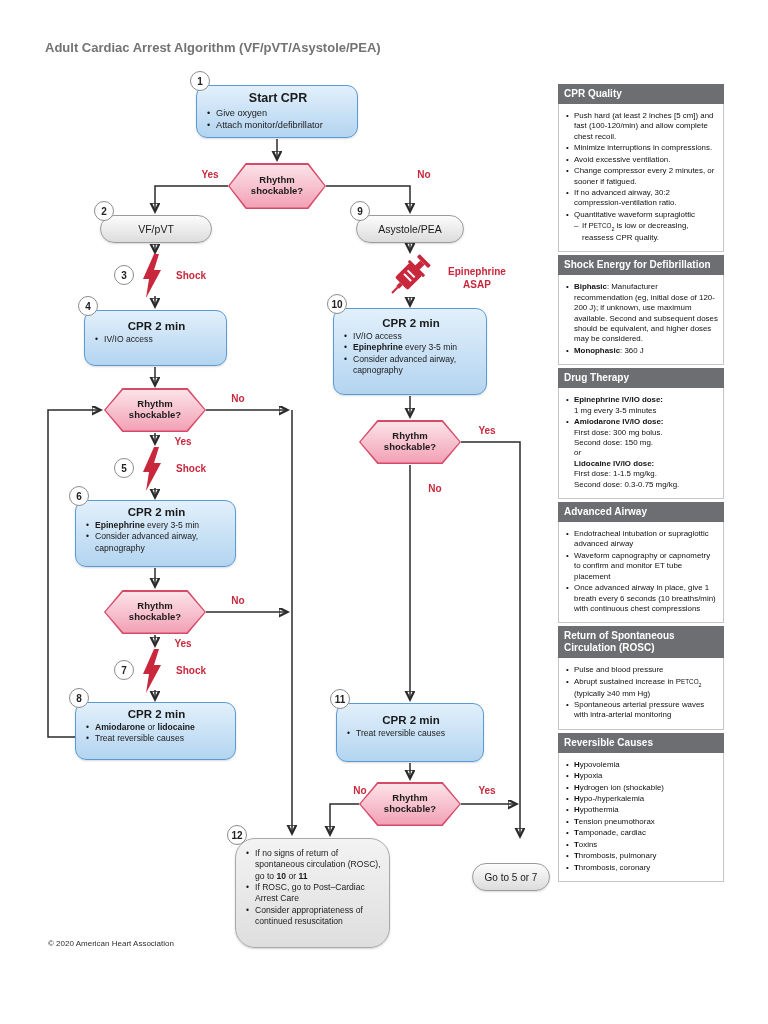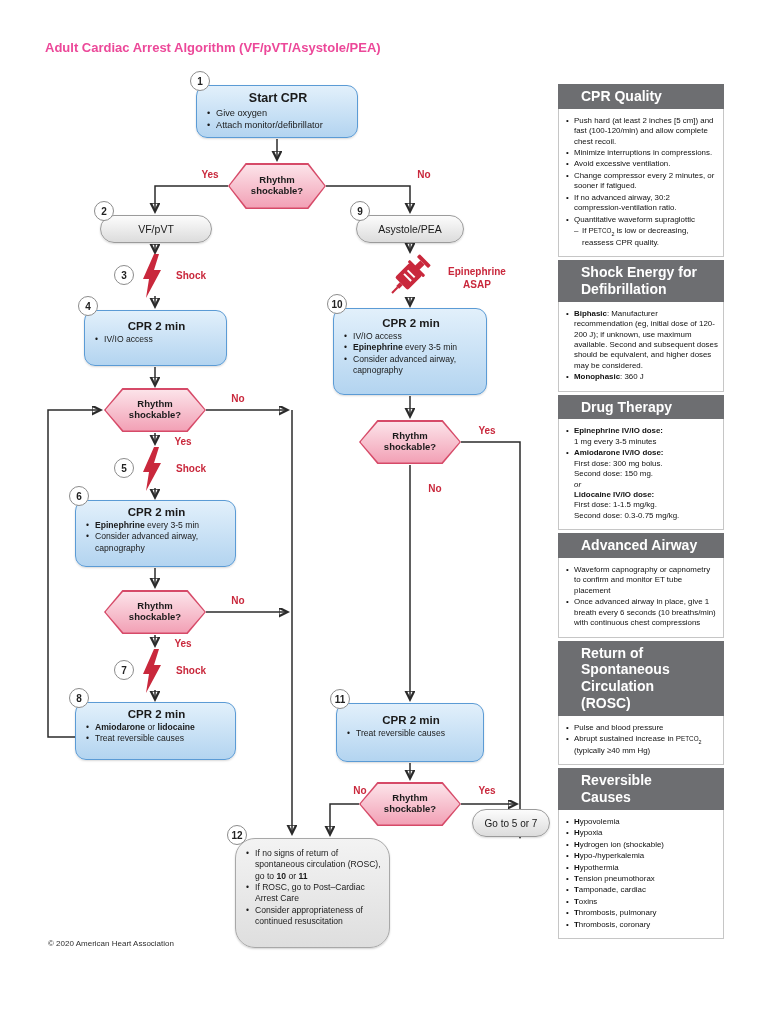--- a/index.html
+++ b/index.html
@@ -13,7 +13,7 @@
   html,body{background:#fff;}
   body{font-family:"Liberation Sans", sans-serif; color:#1a1a1a;}
   .page{position:relative;width:768px;height:1024px;background:#fff;overflow:hidden;}
-  .title{position:absolute;left:45px;top:40px;font-size:13px;font-weight:bold;color:#ec4899;}
+  .title{position:absolute;left:45px;top:40px;font-size:13px;font-weight:bold;color:#737373;}
   .footer{position:absolute;left:48px;top:939px;font-size:8px;color:#2e2e2e;}
   svg.connectors{position:absolute;left:0;top:0;z-index:1;}
   svg.connectors path{fill:none;stroke:var(--line);stroke-width:1.5;}

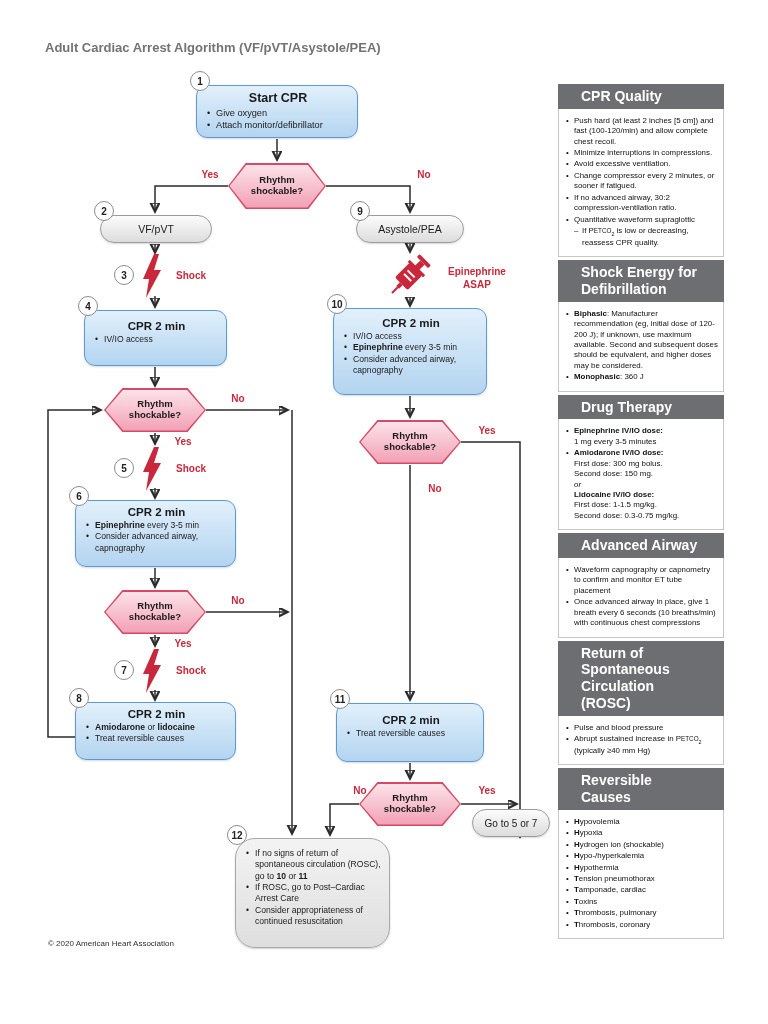--- a/index.html
+++ b/index.html
@@ -46,8 +46,8 @@
   .epitext{position:absolute;z-index:4;color:var(--red);font-weight:bold;font-size:10px;text-align:center;line-height:1.25;}
   .sidebar{position:absolute;left:558px;top:84px;width:166px;z-index:2;}
   .panel{margin-bottom:3px;}
-  .panel-h{background:var(--panel-header-bg);color:var(--panel-header-text);font-weight:bold;font-size:14px;
-    padding:4px 23px;line-height:1.2;}
+  .panel-h{background:var(--panel-header-bg);color:var(--panel-header-text);font-weight:bold;font-size:10px;
+    padding:4px 6px;line-height:1.2;}
   .panel-b{background:#fff;border:1px solid #c6c6c6;border-top:none;padding:7px 5px 7px 6px;}
   ul.sb-list{list-style:none;font-size:7.9px;line-height:1.32;color:#111;}
   ul.sb-list li{position:relative;padding-left:9px;margin-bottom:1px;}

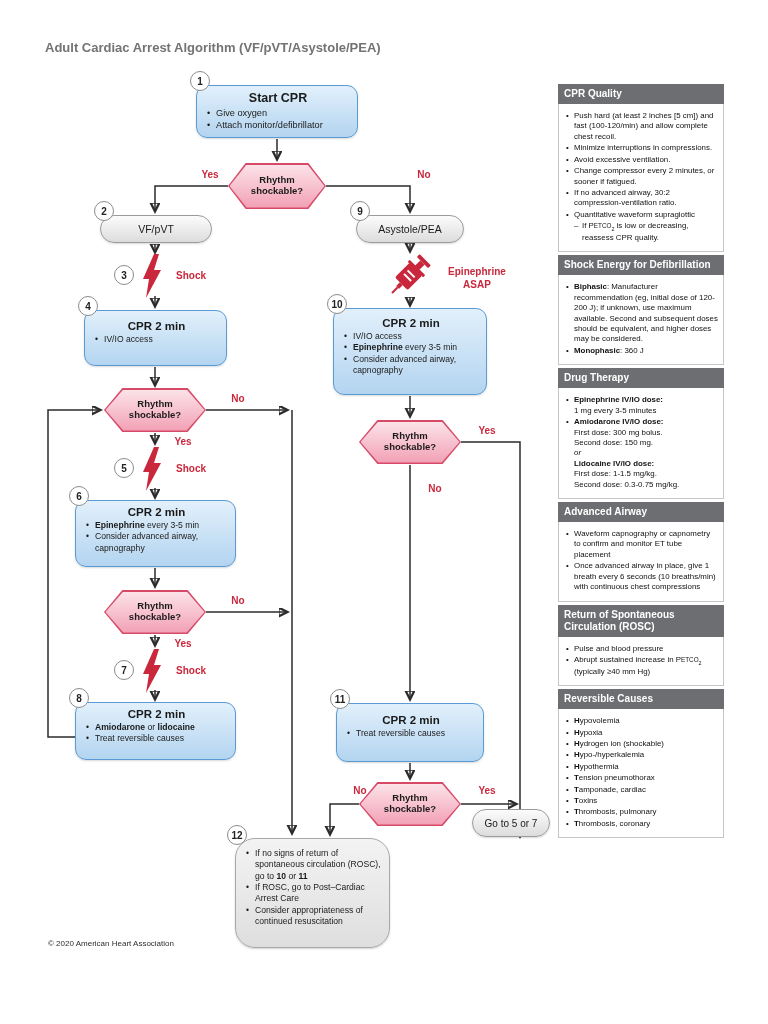--- a/index.html
+++ b/index.html
@@ -293,6 +293,7 @@
       <div class="panel-h">Advanced Airway</div>
       <div class="panel-b">
           <ul class="sb-list">
+            <li><span>Endotracheal intubation or supraglottic advanced airway</span></li>
             <li><span>Waveform capnography or capnometry to confirm and monitor ET tube placement</span></li>
             <li><span>Once advanced airway in place, give 1 breath every 6 seconds (10 breaths/min) with continuous chest compressions</span></li>
           </ul>

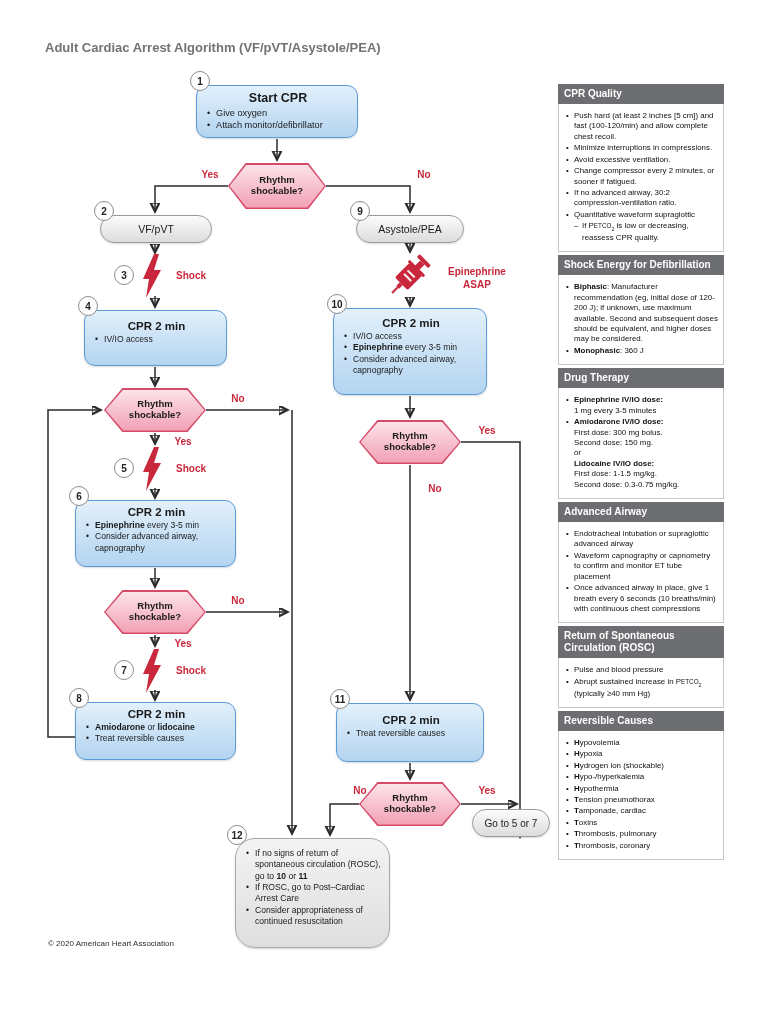--- a/index.html
+++ b/index.html
@@ -305,6 +305,7 @@
           <ul class="sb-list">
             <li><span>Pulse and blood pressure</span></li>
             <li><span>Abrupt sustained increase in P</span><span class="sc">ETCO</span><span class="sub">2</span><span> (typically ≥40 mm Hg)</span></li>
+            <li><span>Spontaneous arterial pressure waves with intra-arterial monitoring</span></li>
           </ul>
         </div>
     </div>

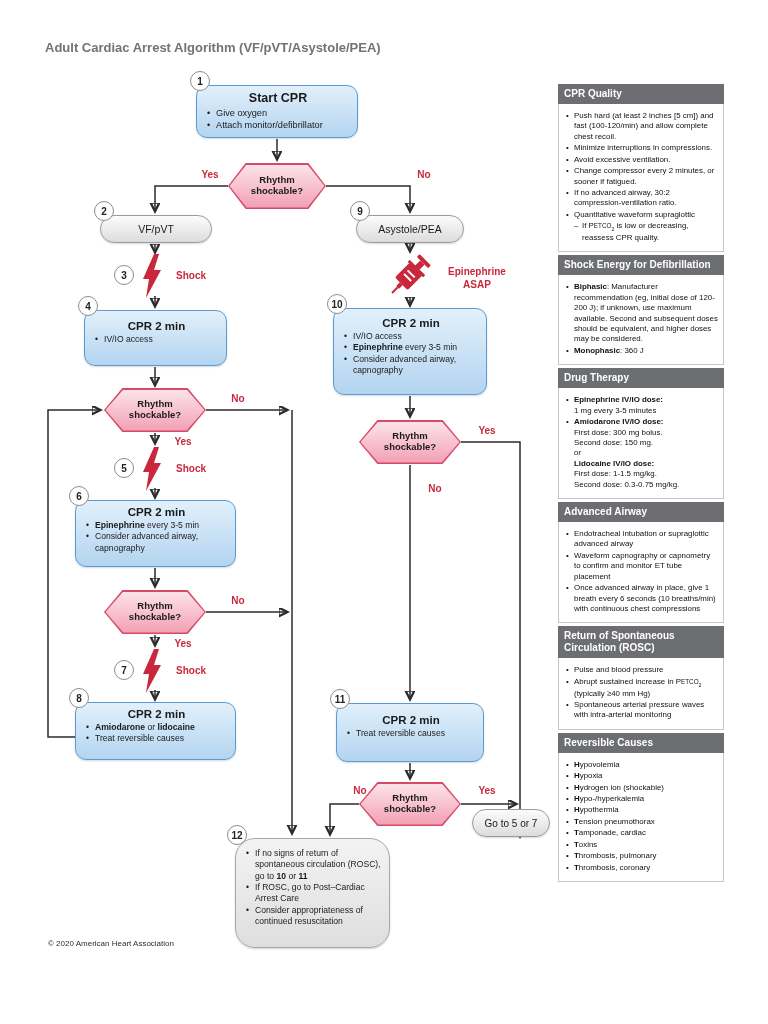--- a/index.html
+++ b/index.html
@@ -252,7 +252,7 @@
   </div>
   <div class="circle" style="left:227px;top:825px">12</div>
 
-  <div class="stadium" style="left:472px;top:809px;width:78px;height:28px;font-size:10px">
+  <div class="stadium" style="left:472px;top:863px;width:78px;height:28px;font-size:10px">
     <span>Go to 5 or 7</span>
   </div>
 

